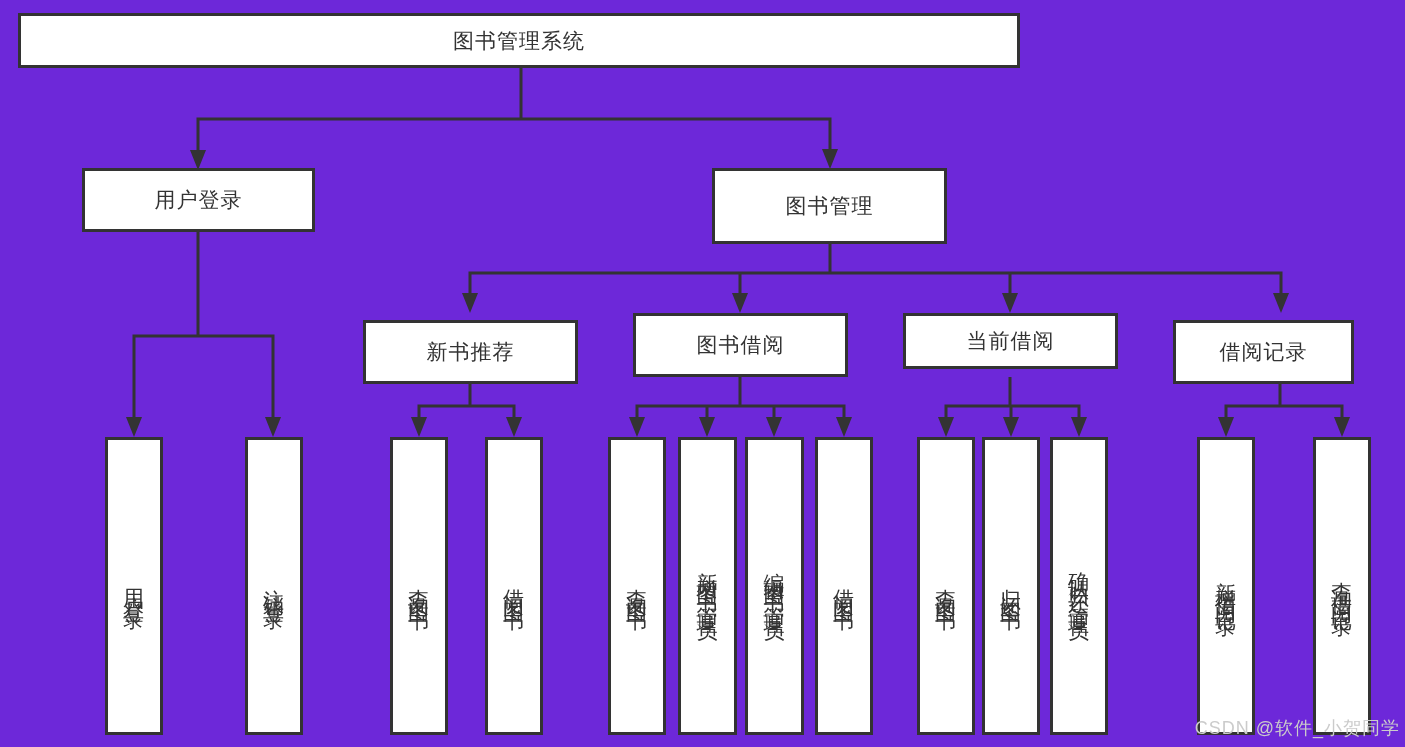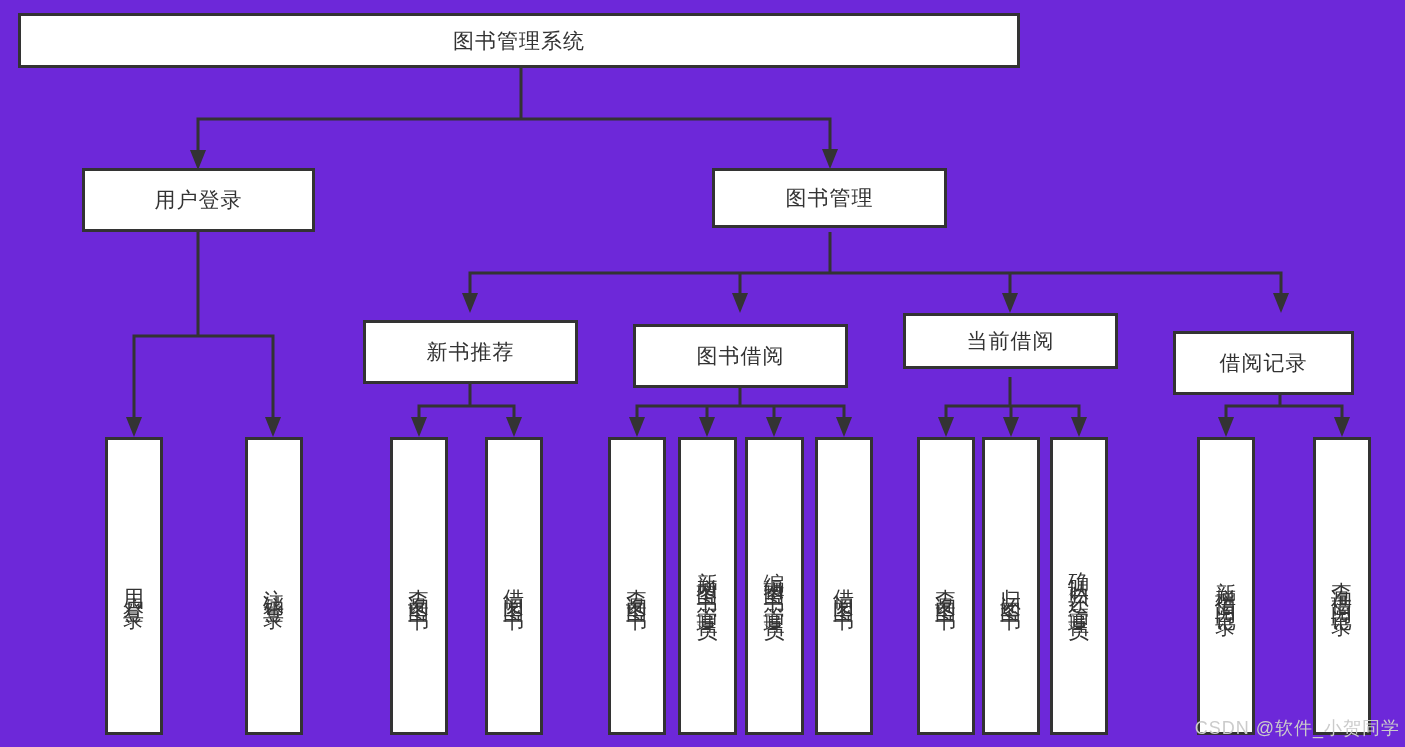--- a/index.html
+++ b/index.html
@@ -105,7 +105,7 @@
   <div class="node h-node" style="left:82px; top:168px; width:233px; height:64px;">
     <span class="label">用户登录</span>
   </div>
-  <div class="node h-node" style="left:712px; top:168px; width:235px; height:60px;">
+  <div class="node h-node" style="left:712px; top:168px; width:235px; height:76px;">
     <span class="label">图书管理</span>
   </div>
 

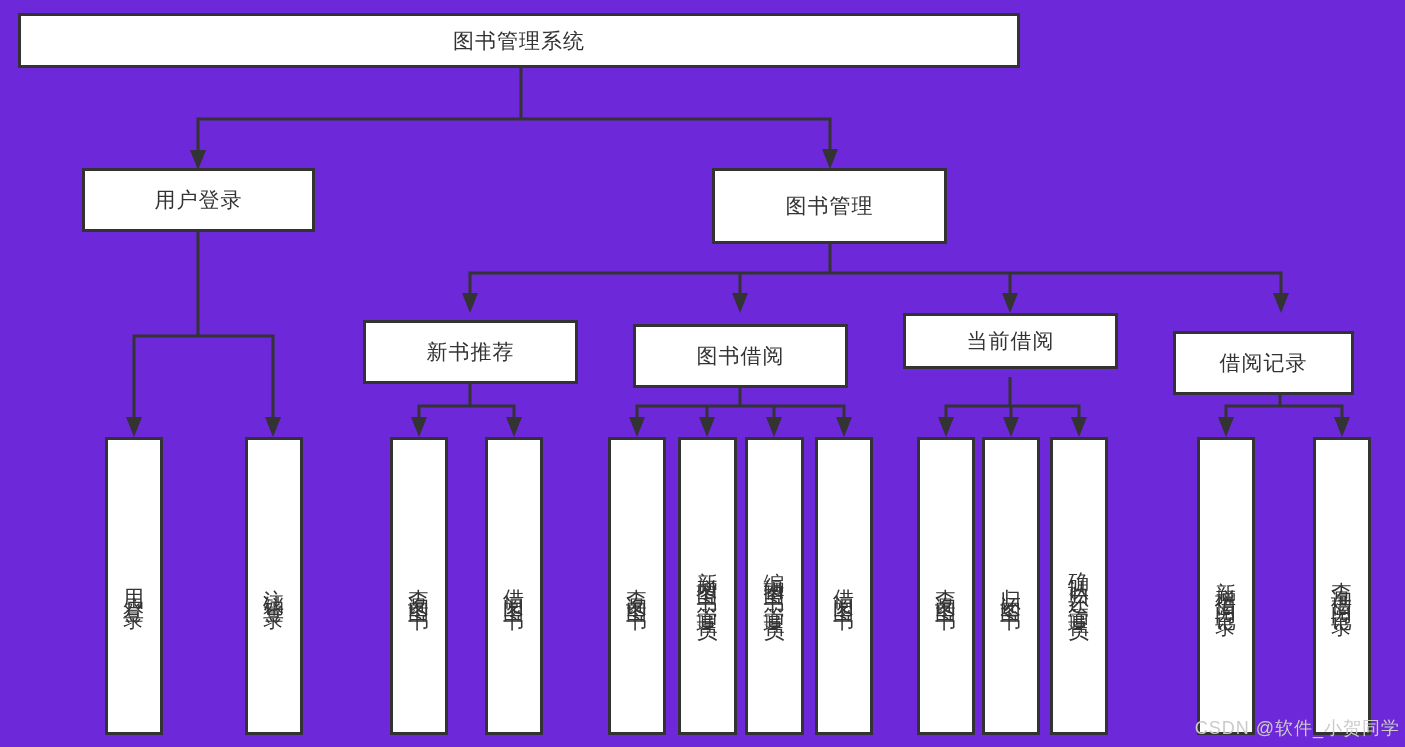--- a/index.html
+++ b/index.html
@@ -112,7 +112,7 @@
   <div class="node h-node" style="left:363px; top:320px; width:215px; height:64px;">
     <span class="label">新书推荐</span>
   </div>
-  <div class="node h-node" style="left:633px; top:324px; width:215px; height:64px;">
+  <div class="node h-node" style="left:633px; top:313px; width:215px; height:64px;">
     <span class="label">图书借阅</span>
   </div>
   <div class="node h-node" style="left:903px; top:313px; width:215px; height:56px;">

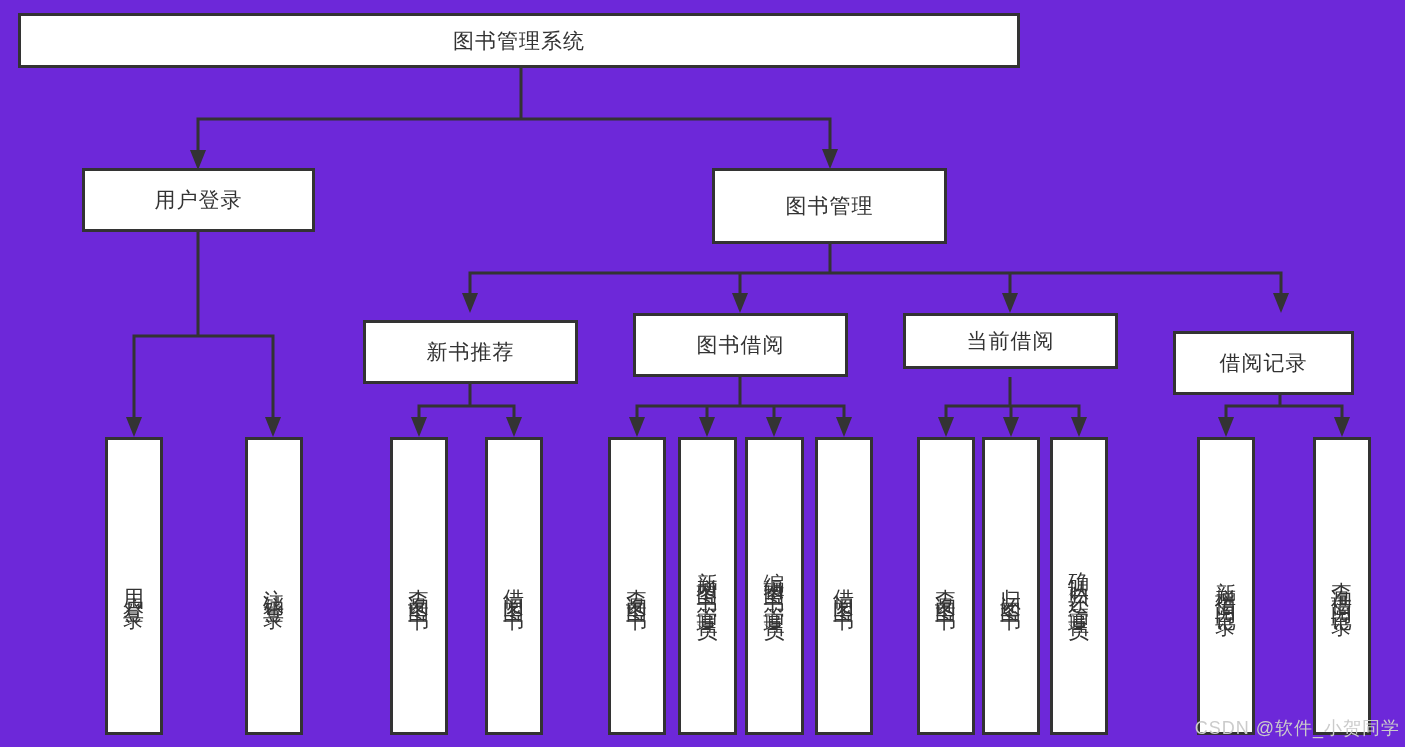--- a/index.html
+++ b/index.html
@@ -118,7 +118,7 @@
   <div class="node h-node" style="left:903px; top:313px; width:215px; height:56px;">
     <span class="label">当前借阅</span>
   </div>
-  <div class="node h-node" style="left:1173px; top:331px; width:181px; height:64px;">
+  <div class="node h-node" style="left:1173px; top:320px; width:181px; height:64px;">
     <span class="label">借阅记录</span>
   </div>
 

